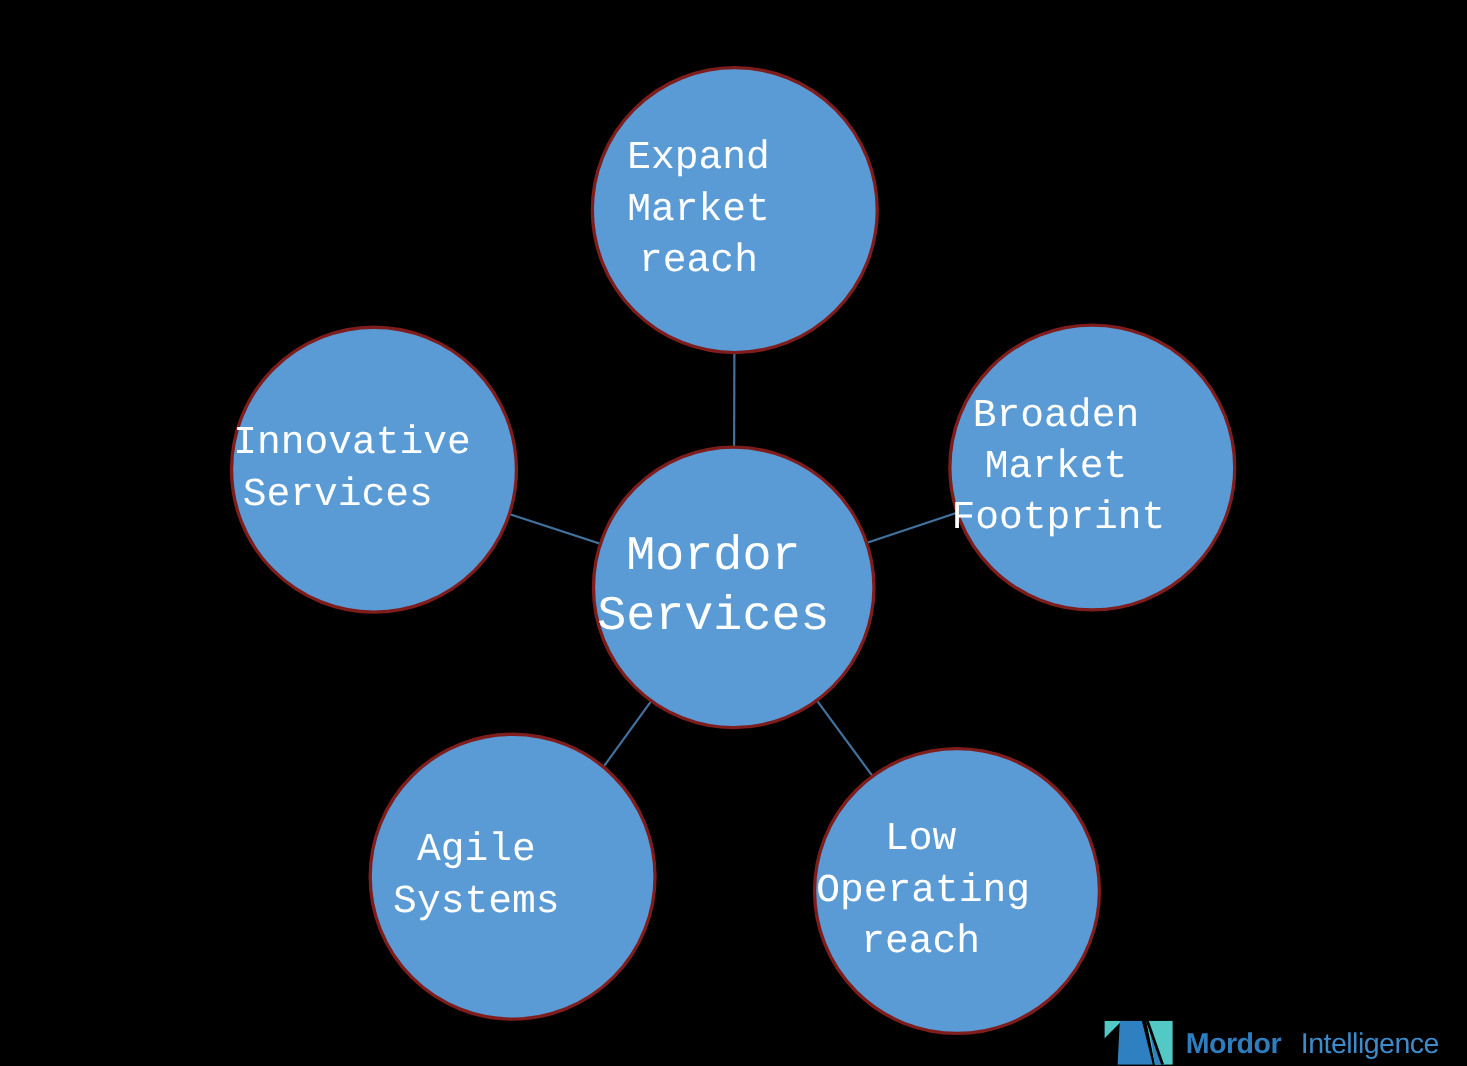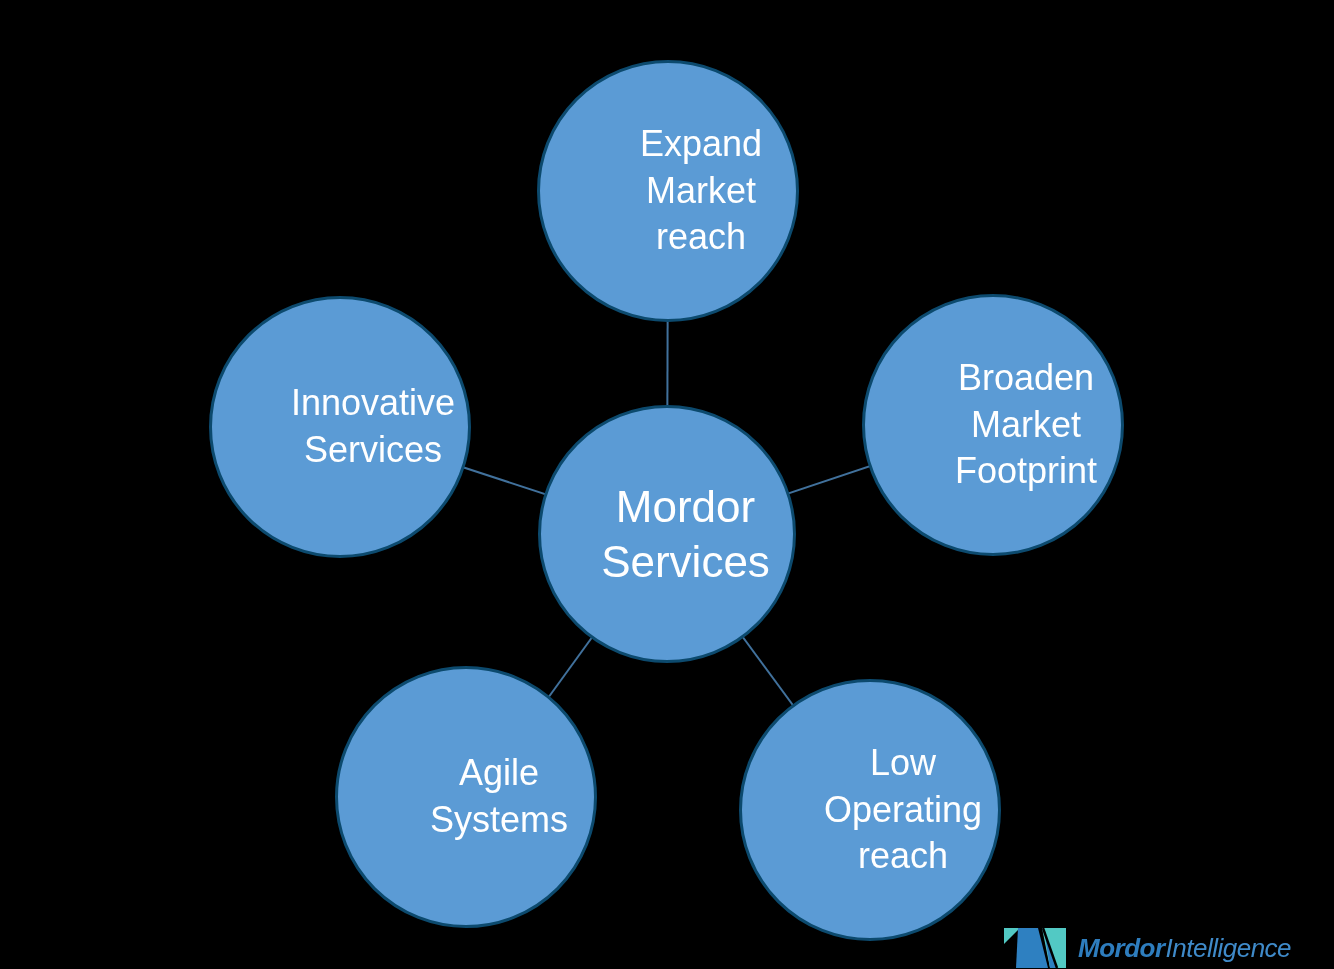--- a/index.html
+++ b/index.html
@@ -26,11 +26,12 @@
     position: absolute;
     border-radius: 50%;
     background: #5B9BD5;
-    border: 3px solid #0c4a6e;
+    border: 3px solid #7f1d1d;
     box-sizing: border-box;
     display: flex;
     align-items: center;
-    justify-content: flex-end;
+    justify-content: flex-start;
+    font-family: Liberation Mono, monospace;
   }
   .node .label {
     width: 190px;

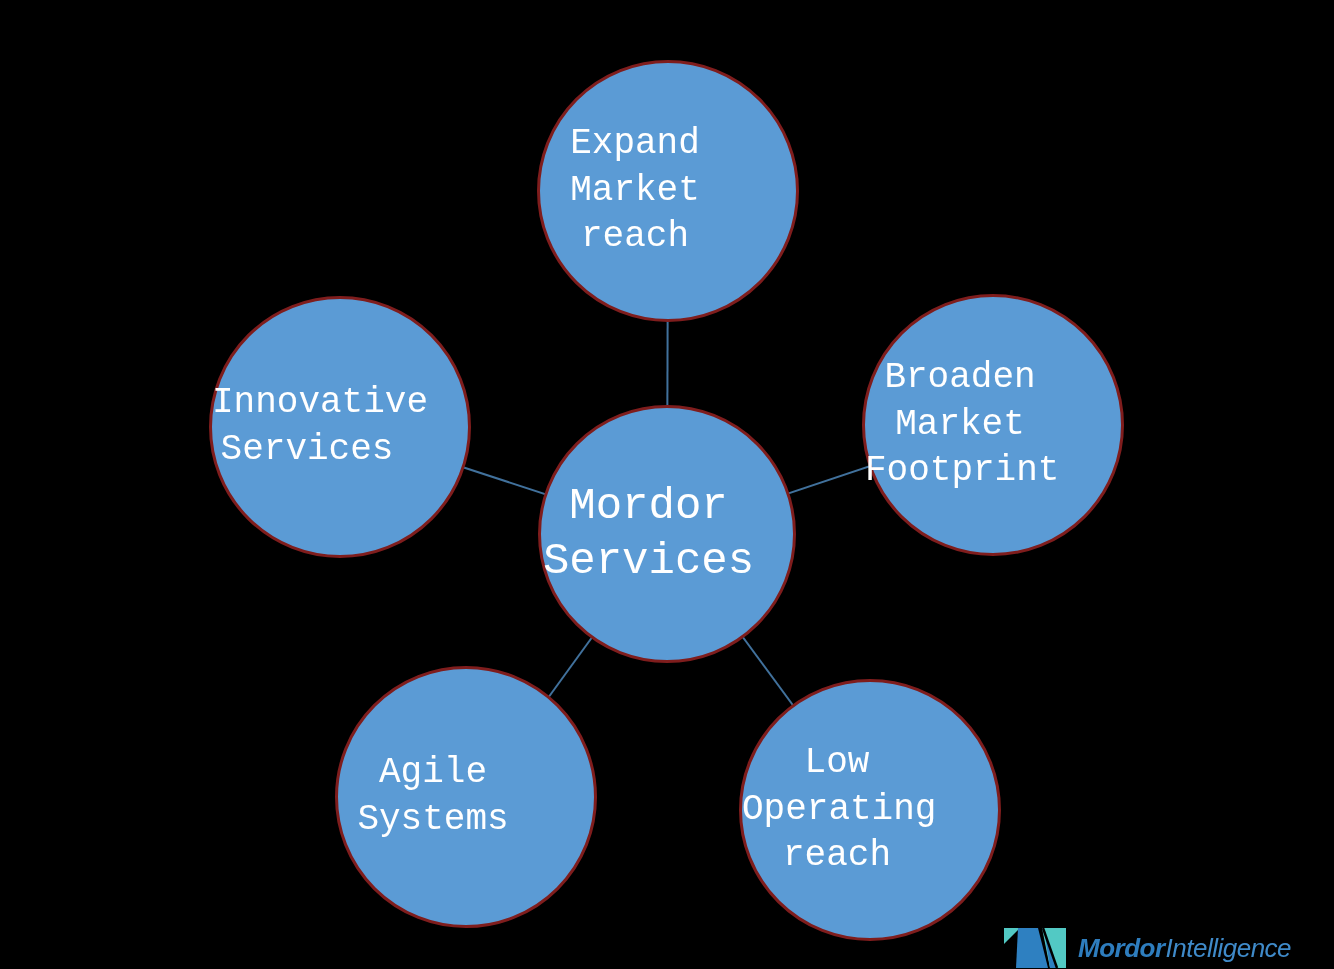--- a/index.html
+++ b/index.html
@@ -71,9 +71,8 @@
   .logo-text {
     display: flex;
     align-items: center;
-    gap: 1px;
+    gap: 18px;
     white-space: nowrap;
-    font-style: italic;
   }
   .logo-text .bold {
     color: #2E7DBE;

